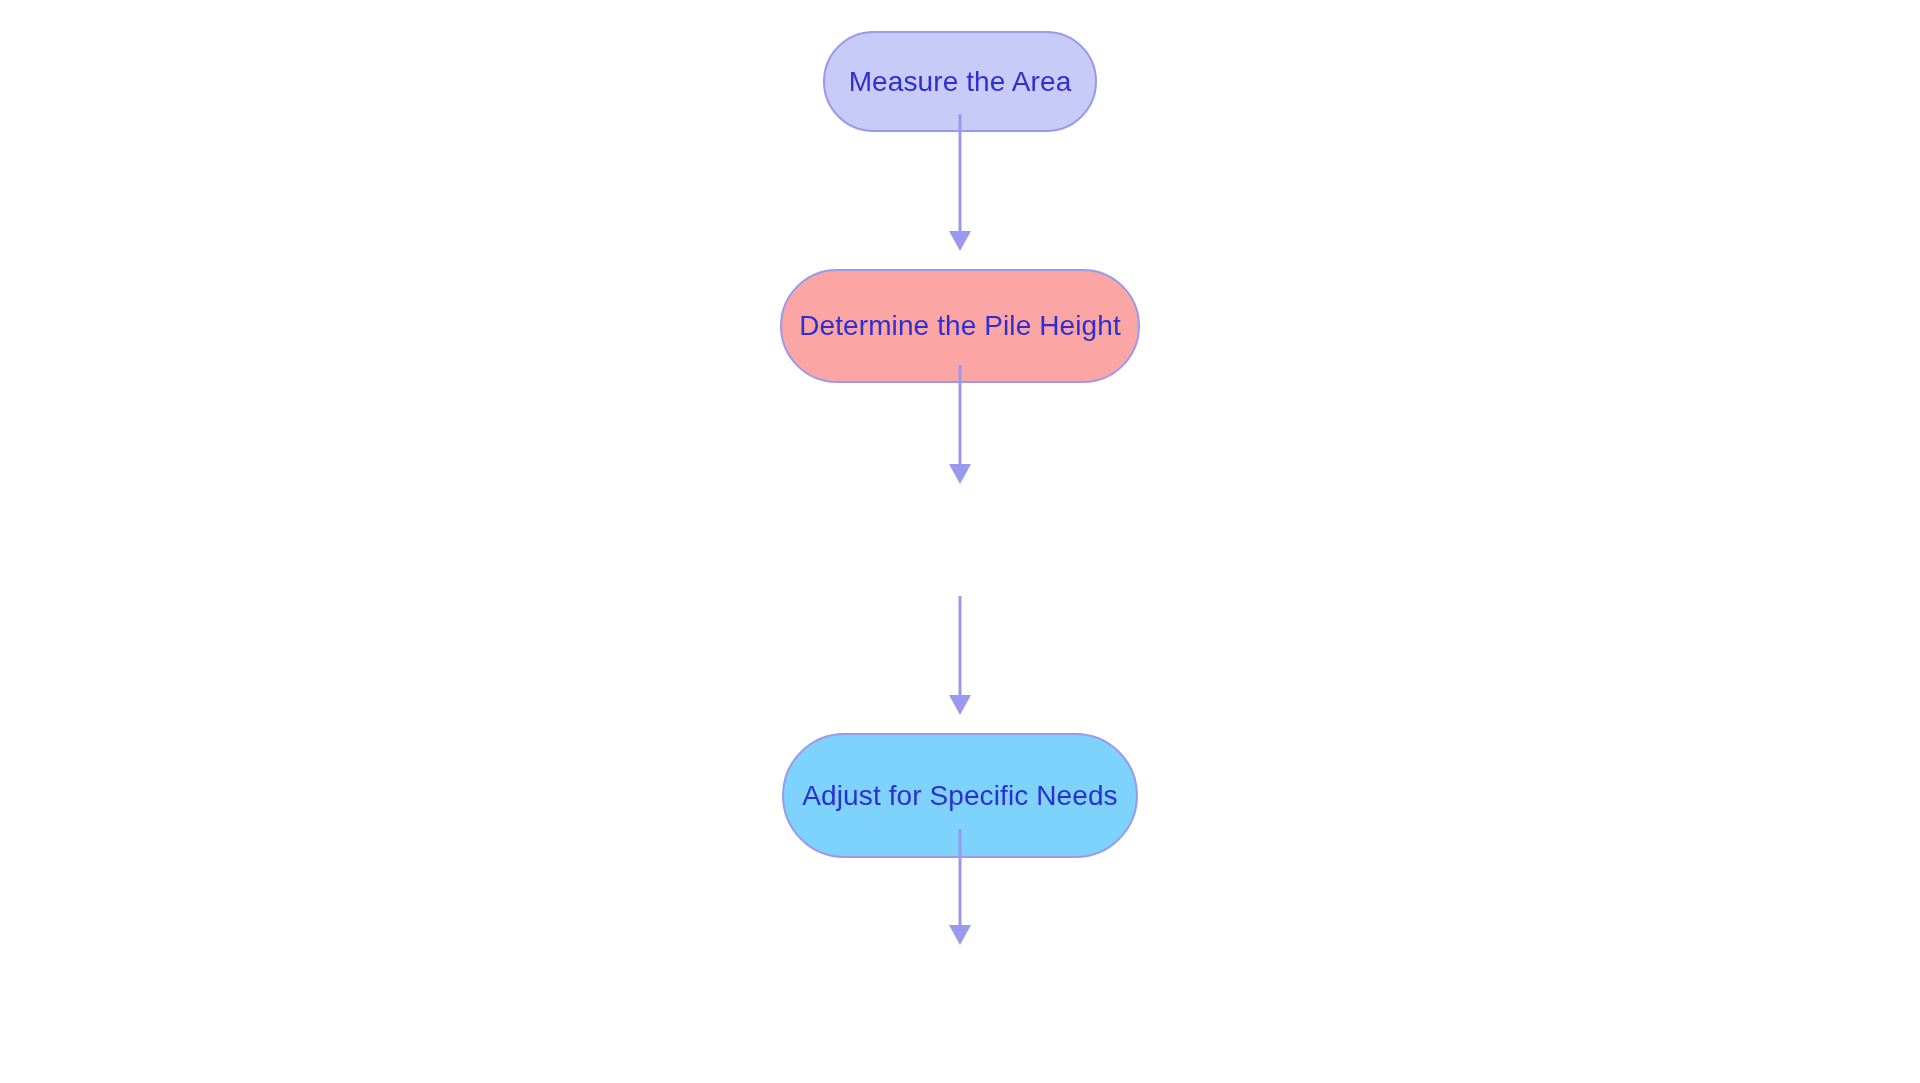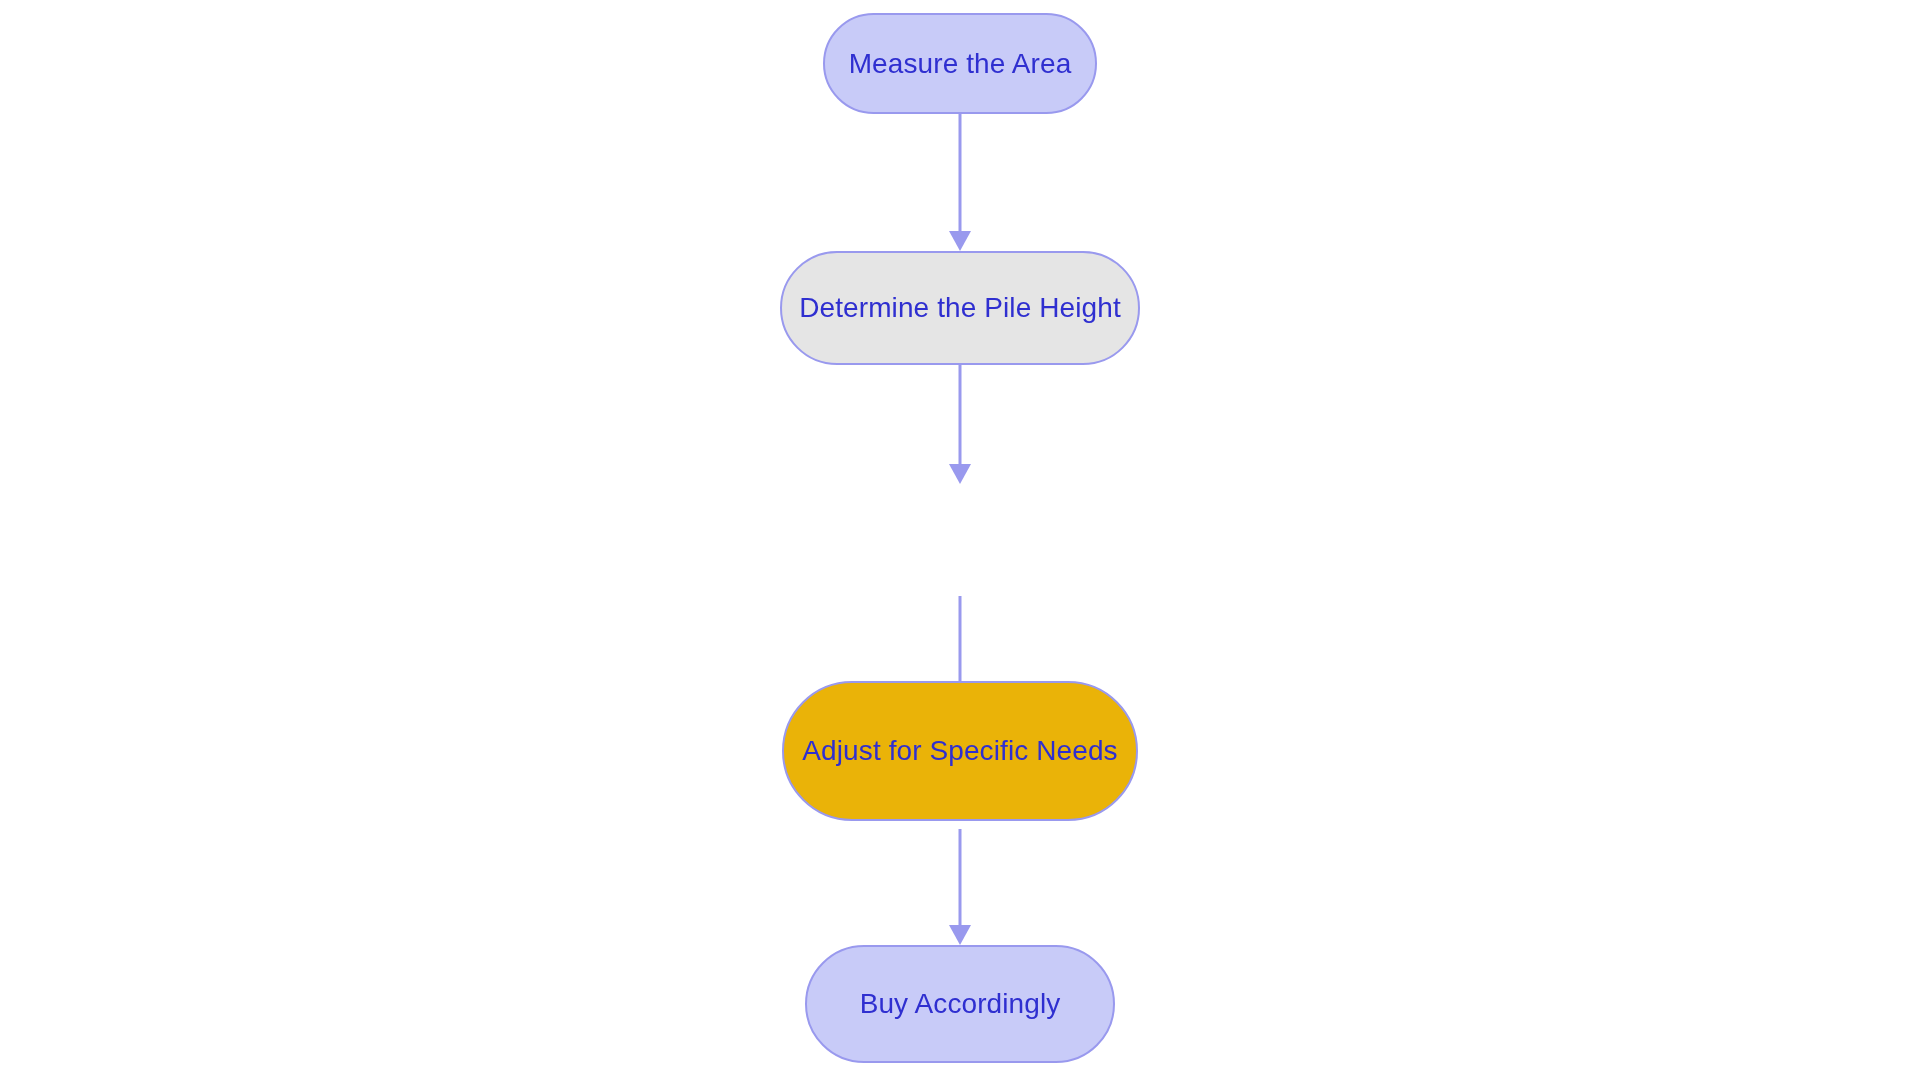--- a/index.html
+++ b/index.html
@@ -30,6 +30,7 @@
     border-radius: 9999px;
     left: 50%;
     transform: translateX(-50%);
+    margin-top: 18px;
   }
   .flow-node-label {
     color: #2f2fd0;

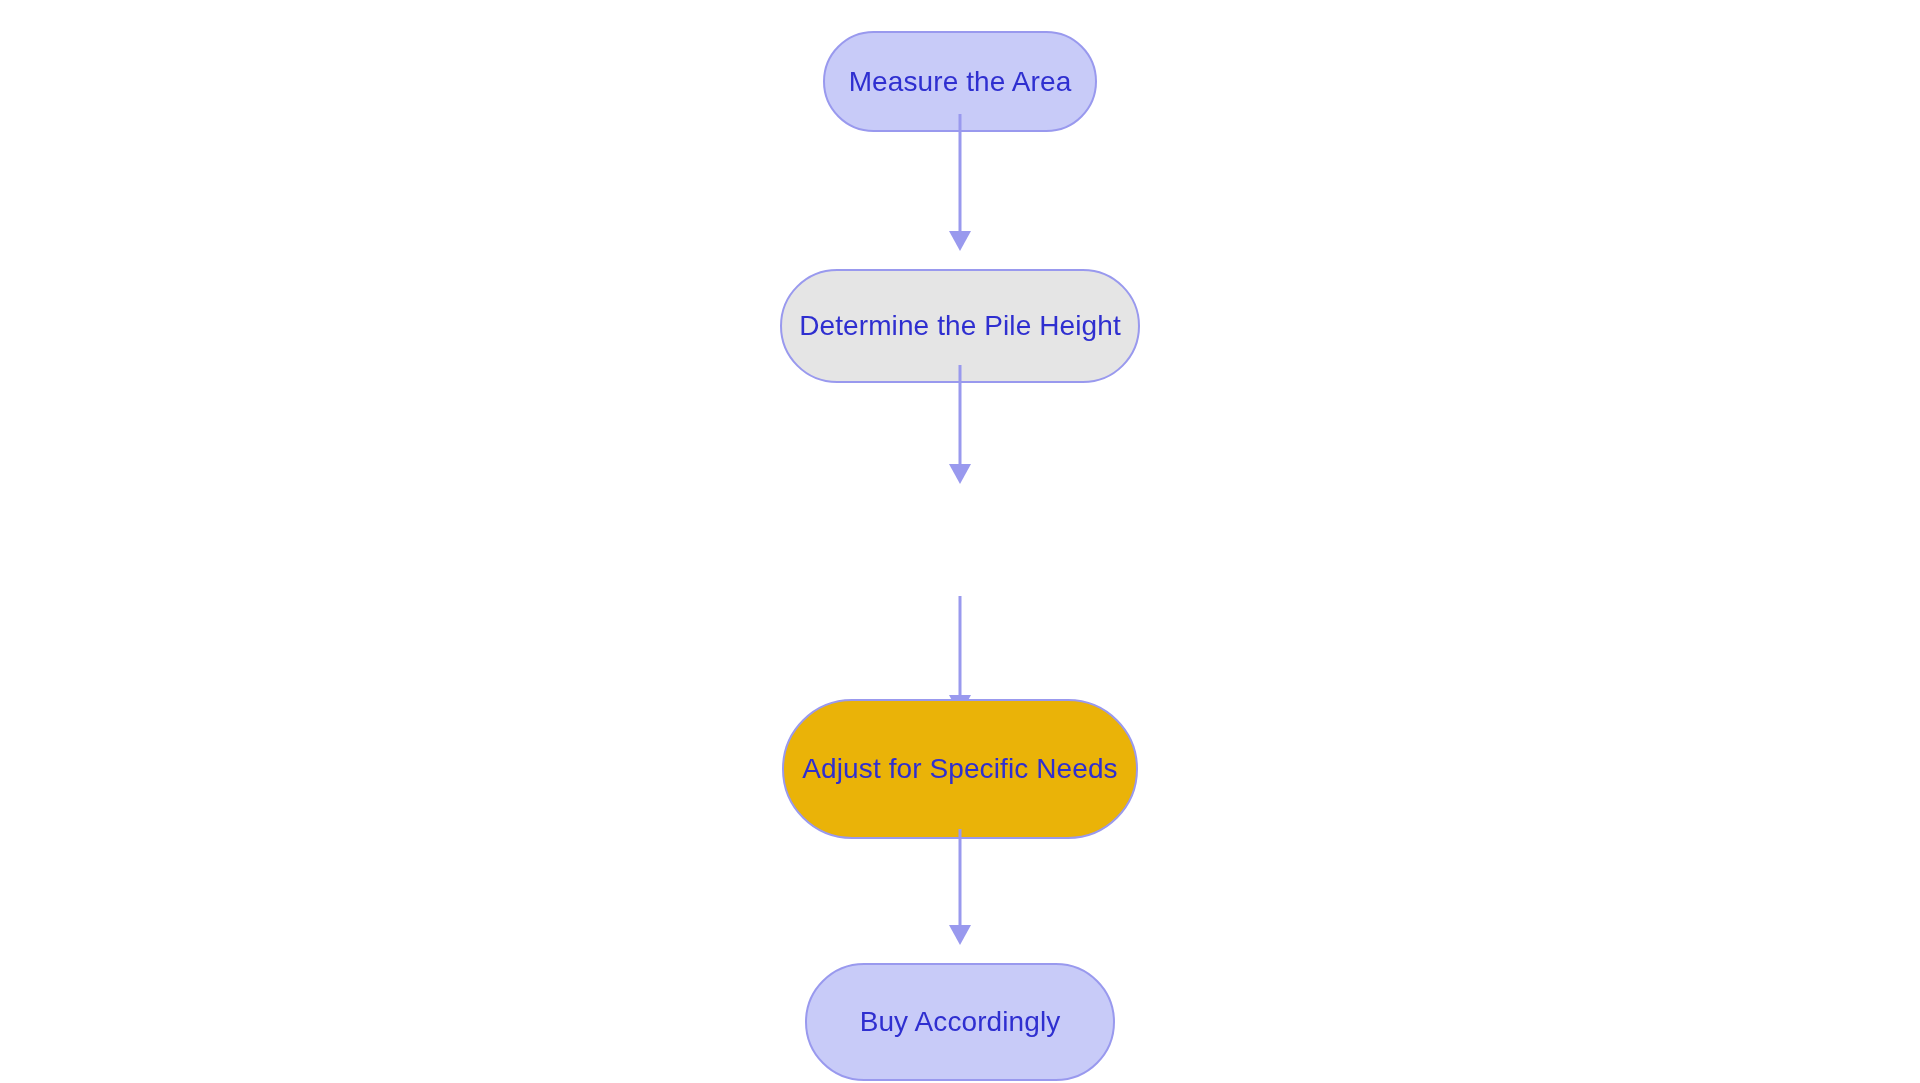--- a/index.html
+++ b/index.html
@@ -82,7 +82,7 @@
     <div class="flow-connector-head" style="border-top-color: rgb(153, 153, 238);"></div>
   </div>
 
-  <div class="flow-node" style="width: 360px; height: 114px; top: 251px; background: #e5e5e5; border-color: rgb(153, 153, 238);">
+  <div class="flow-node" style="width: 360px; height: 114px; top: 251px; background: #fca5a5; border-color: rgb(153, 153, 238);">
     <span class="flow-node-label" style="color: rgb(47, 47, 208);">Determine the Pile Height</span>
   </div>
 

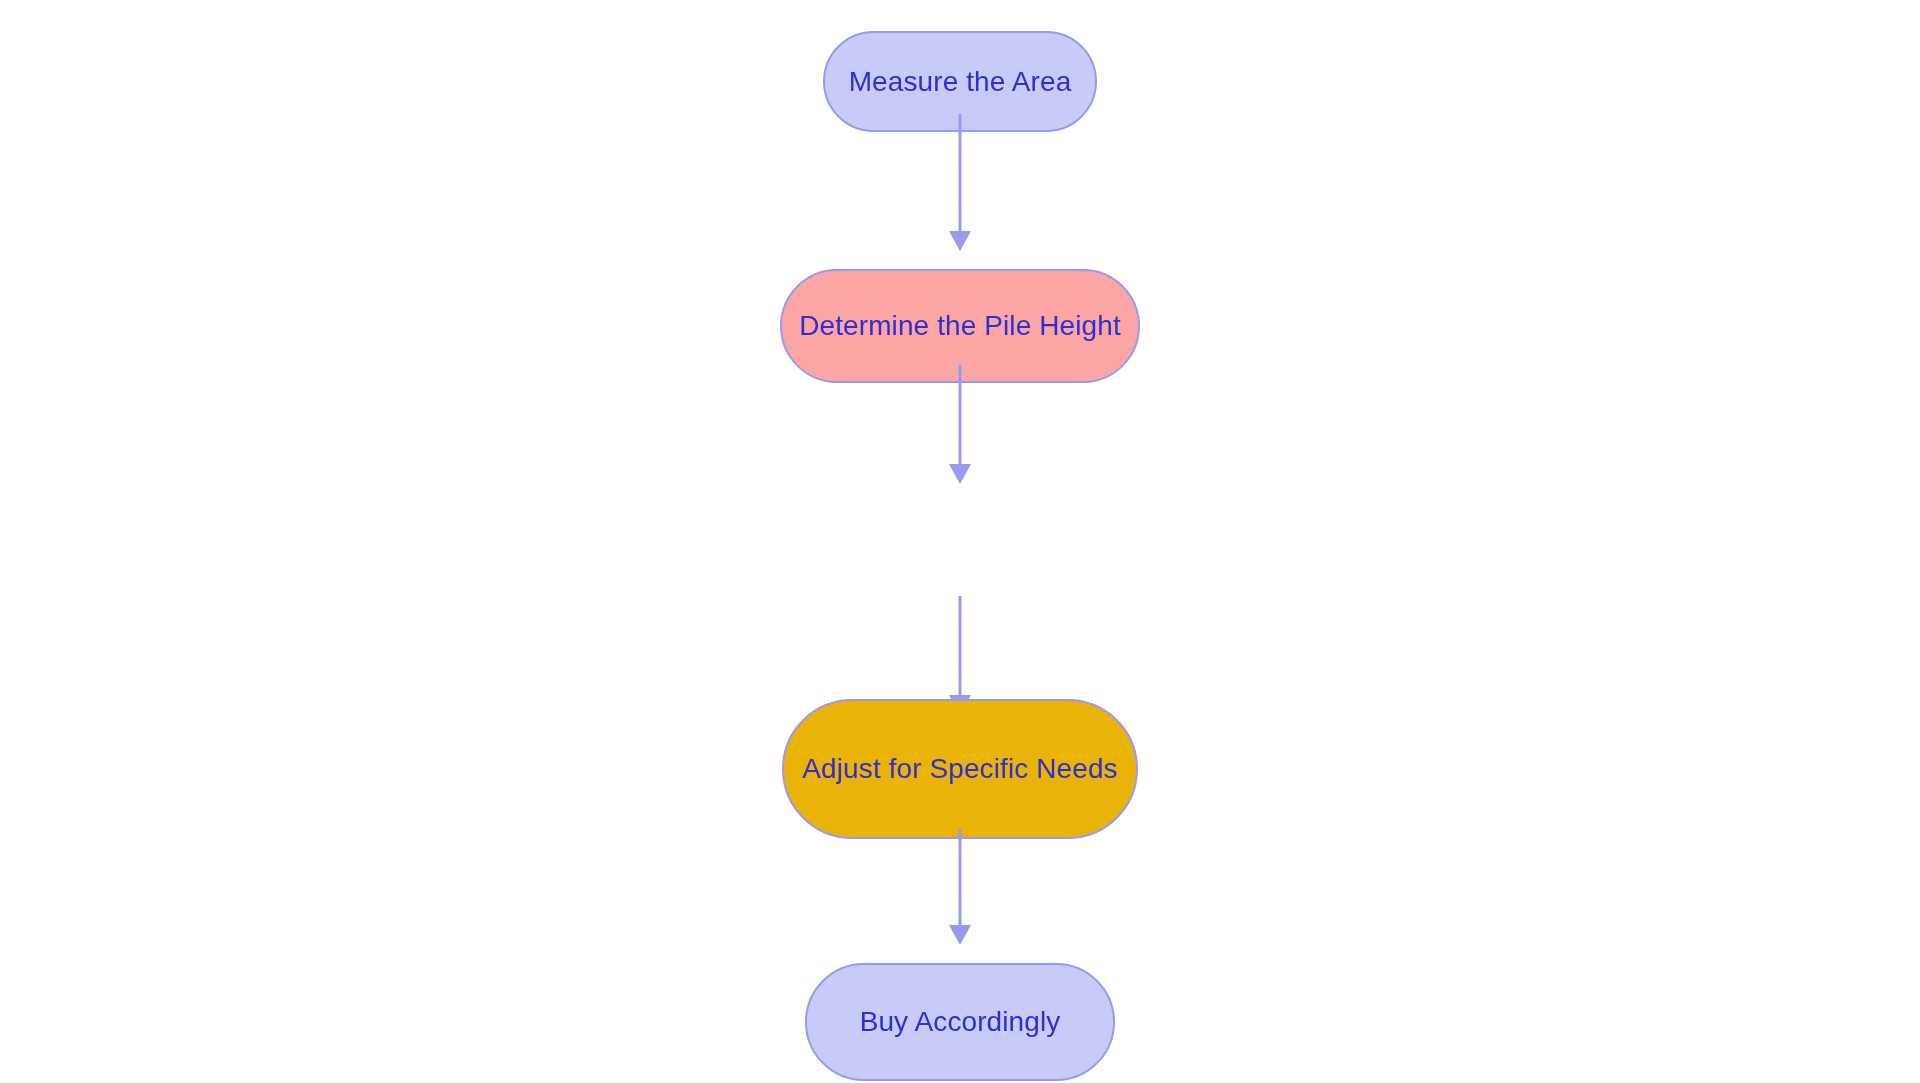--- a/index.html
+++ b/index.html
@@ -97,7 +97,7 @@
     <div class="flow-connector-head" style="border-top-color: rgb(153, 153, 238);"></div>
   </div>
 
-  <div class="flow-node" style="width: 356px; height: 140px; top: 681px; background: #eab308; border-color: rgb(153, 153, 238);">
+  <div class="flow-node" style="width: 356px; height: 125px; top: 715px; background: #7dd3fc; border-color: rgb(153, 153, 238);">
     <span class="flow-node-label" style="color: rgb(47, 47, 208);">Adjust for Specific Needs</span>
   </div>
 

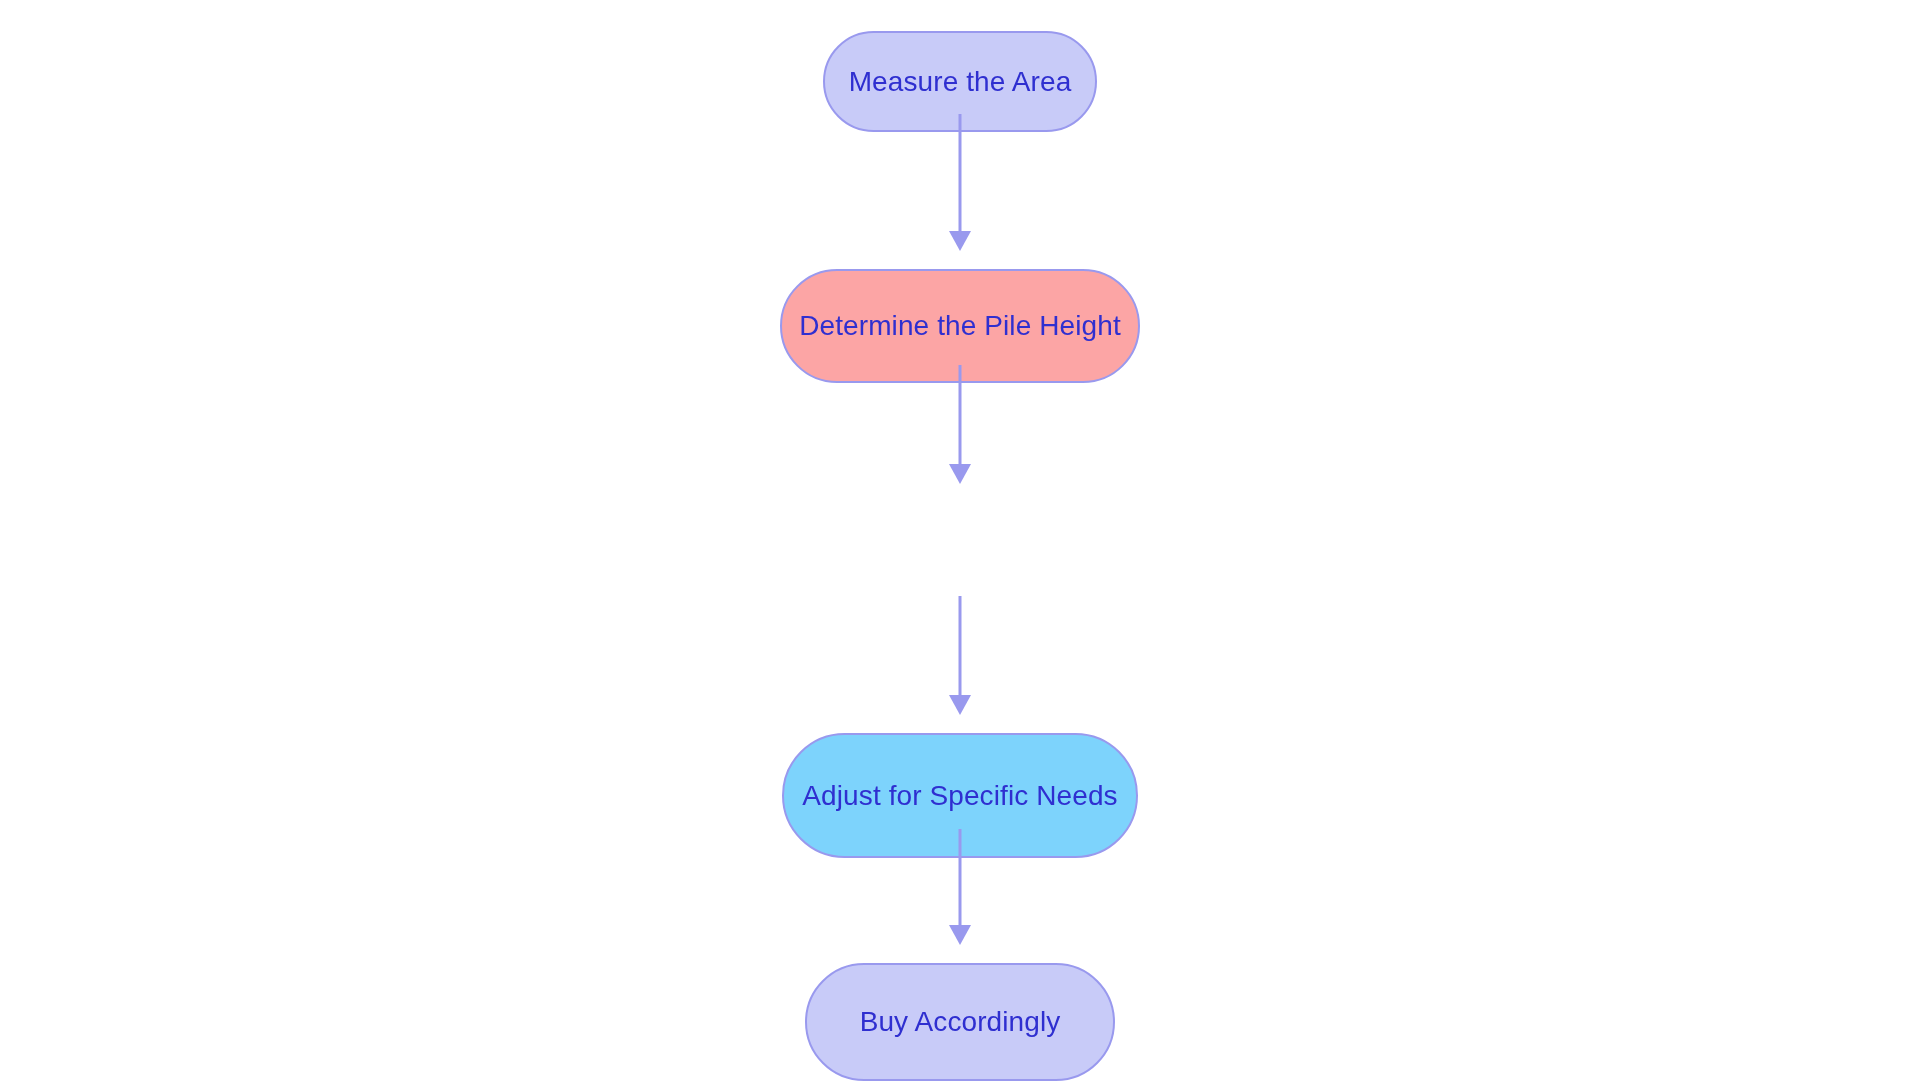--- a/index.html
+++ b/index.html
@@ -106,9 +106,6 @@
     <div class="flow-connector-head" style="border-top-color: rgb(153, 153, 238);"></div>
   </div>
 
-  <div class="flow-node" style="width: 310px; height: 118px; top: 945px; background: rgb(200, 203, 248); border-color: rgb(153, 153, 238);">
-    <span class="flow-node-label" style="color: rgb(47, 47, 208);">Buy Accordingly</span>
-  </div>
 
 </div>
 

